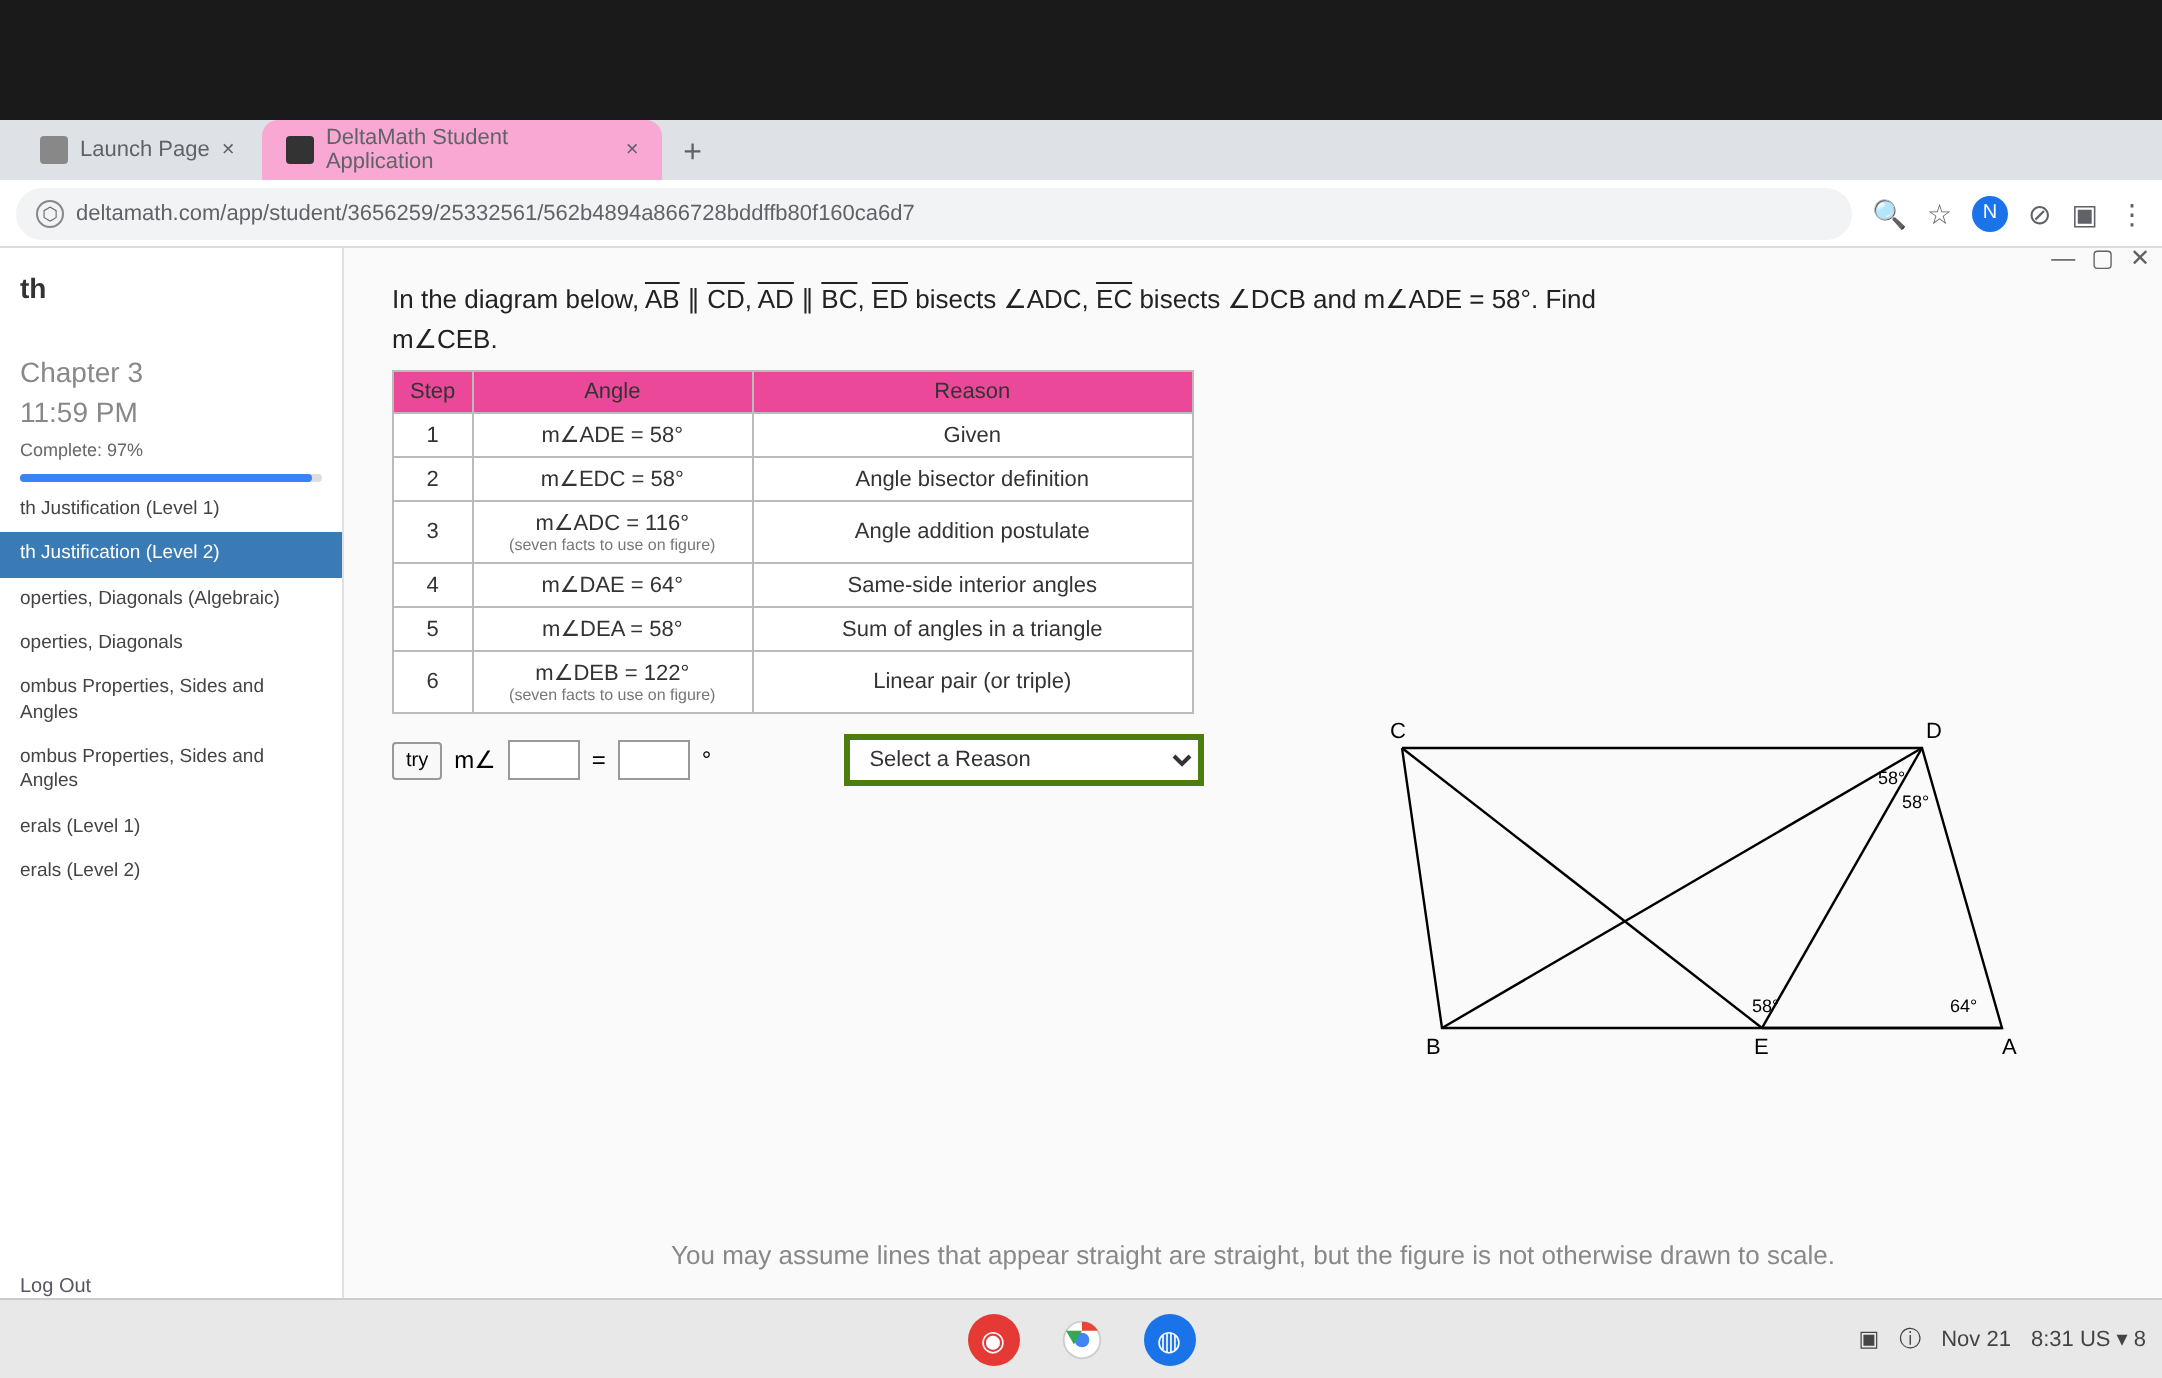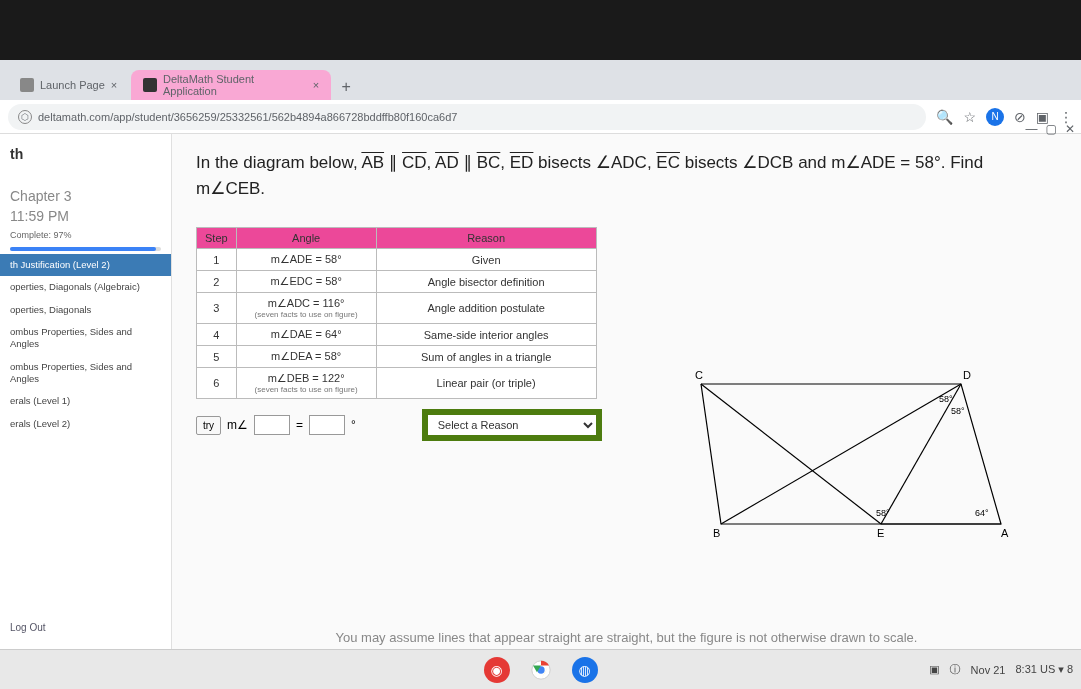--- a/index.html
+++ b/index.html
@@ -5,7 +5,7 @@
 *{box-sizing:border-box;margin:0;padding:0;font-family:Arial,Helvetica,sans-serif}
 html,body{width:1081px;height:689px;overflow:hidden;background:#1a1a1a}
 .screen{position:absolute;top:60px;left:0;width:1081px;height:629px;background:#f0f0f0}
-.tabstrip{height:40px;background:#dee1e6;display:flex;align-items:flex-end;padding-left:8px}
+.tabstrip{height:30px;background:#dee1e6;display:flex;align-items:flex-end;padding-left:8px}
 .tab{height:30px;background:#f9a8d4;border-radius:8px 8px 0 0;padding:0 12px;display:flex;align-items:center;font-size:11px;color:#5f6368;max-width:200px;gap:6px;margin-right:2px}
 .tab.inactive{background:transparent}
 .tab img,.favicon{width:14px;height:14px;border-radius:2px;background:#888;display:inline-block}

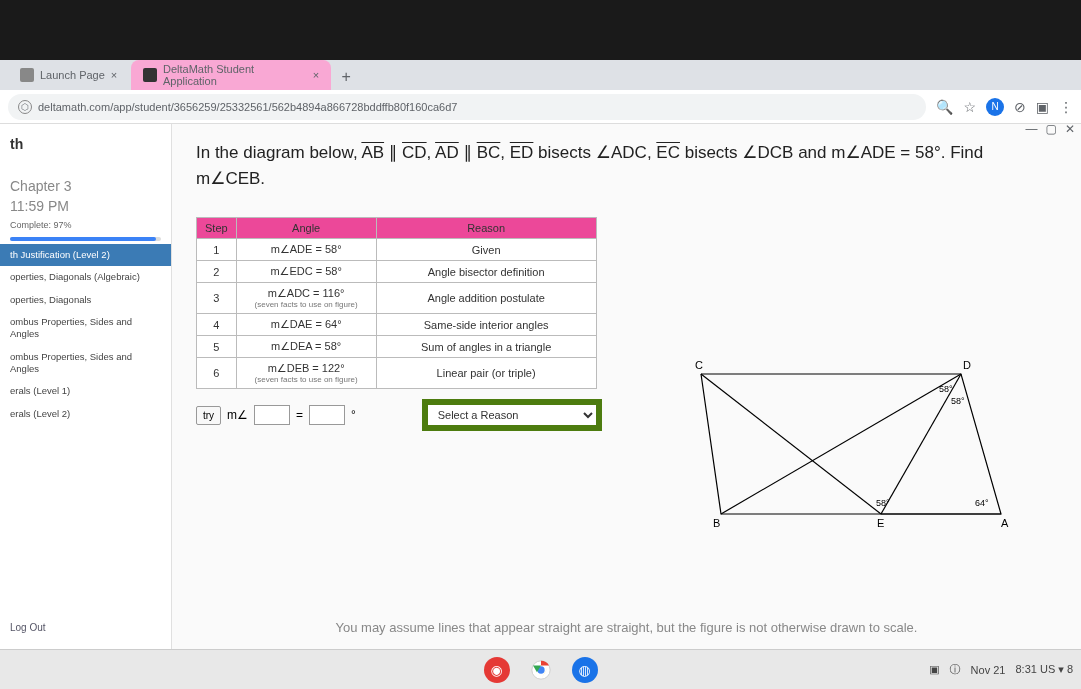--- a/index.html
+++ b/index.html
@@ -26,7 +26,7 @@
 .sb-item.active{background:#3b7bb5;color:#fff}
 .sb-logout{position:absolute;bottom:56px;left:10px;font-size:10px;color:#556}
 .main{flex:1;background:#fafafa;padding:16px 24px;overflow:auto;position:relative}
-.problem{font-size:17px;color:#222;margin-bottom:26px;line-height:1.5}
+.problem{font-size:13px;color:#222;margin-bottom:6px;line-height:1.5}
 .ov{text-decoration:overline}
 table.proof{border-collapse:collapse;margin-bottom:10px}
 table.proof th,table.proof td{border:1px solid #bbb;padding:4px 8px;font-size:11px;text-align:center;color:#333;background:#fff}

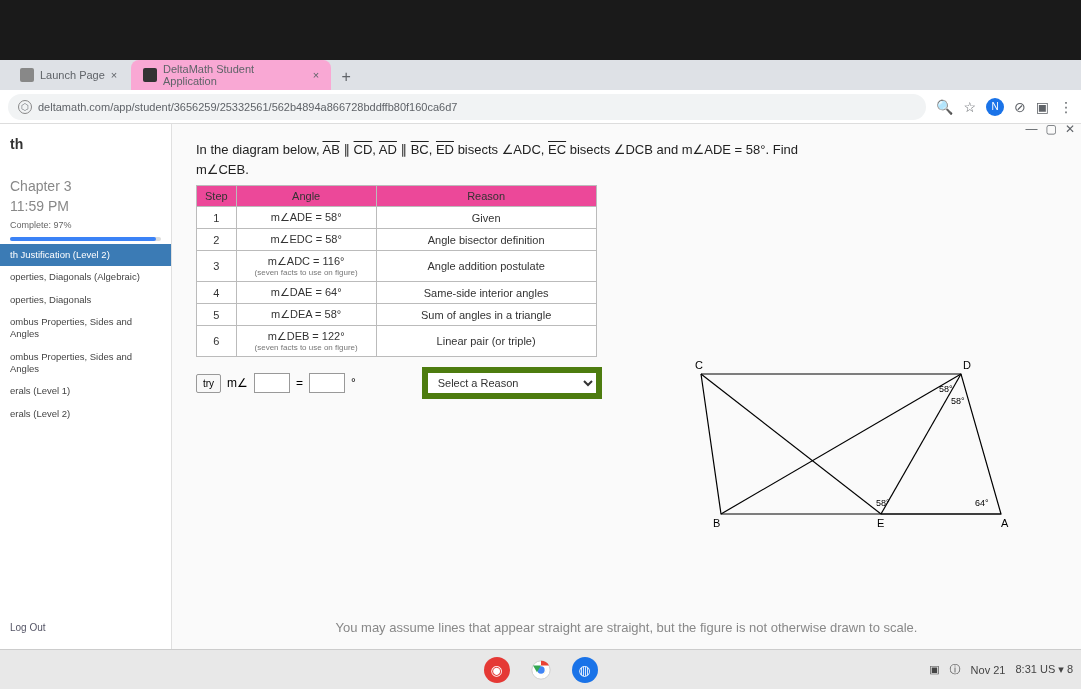--- a/index.html
+++ b/index.html
@@ -90,6 +90,7 @@
       <div class="sb-sub">11:59 PM</div>
       <div class="sb-prog">Complete: 97%</div>
       <div class="sb-bar"></div>
+      <div class="sb-item">th Justification (Level 1)</div>
       <div class="sb-item active">th Justification (Level 2)</div>
       <div class="sb-item">operties, Diagonals (Algebraic)</div>
       <div class="sb-item">operties, Diagonals</div>

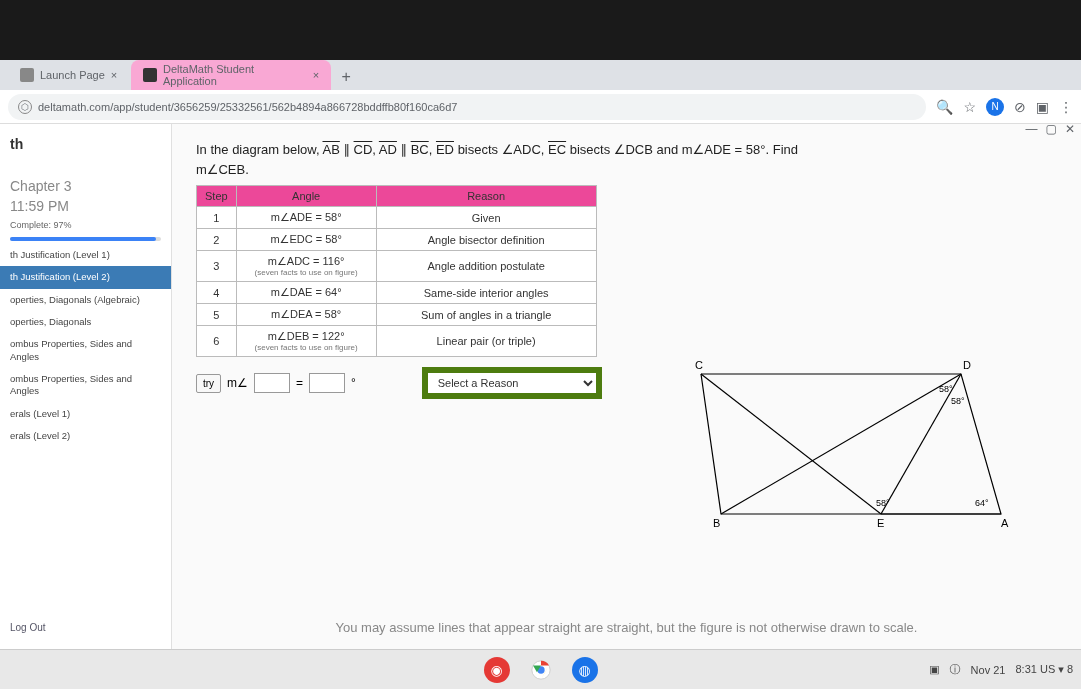--- a/index.html
+++ b/index.html
@@ -35,7 +35,7 @@
 .tryrow{display:flex;align-items:center;gap:6px;font-size:12px}
 .trybtn{border:1px solid #999;padding:3px 6px;font-size:10px;background:#f8f8f8;cursor:pointer;border-radius:2px}
 .blank{display:inline-block;width:36px;height:20px;border:1px solid #999;background:#fff;vertical-align:middle}
-.reasonsel{border:6px solid #4d7c0f;padding:3px 6px;font-size:11px;background:#fff;width:180px;margin-left:60px;color:#333}
+.reasonsel{border:3px solid #4d7c0f;padding:3px 6px;font-size:11px;background:#fff;width:180px;margin-left:60px;color:#333}
 .diagram{position:absolute;right:60px;top:230px}
 .note{font-size:13px;color:#888;text-align:center;margin-top:10px}
 .taskbar{position:absolute;bottom:0;left:0;width:100%;height:40px;background:#e8e8e8;display:flex;align-items:center;justify-content:center;gap:18px;border-top:1px solid #ccc}

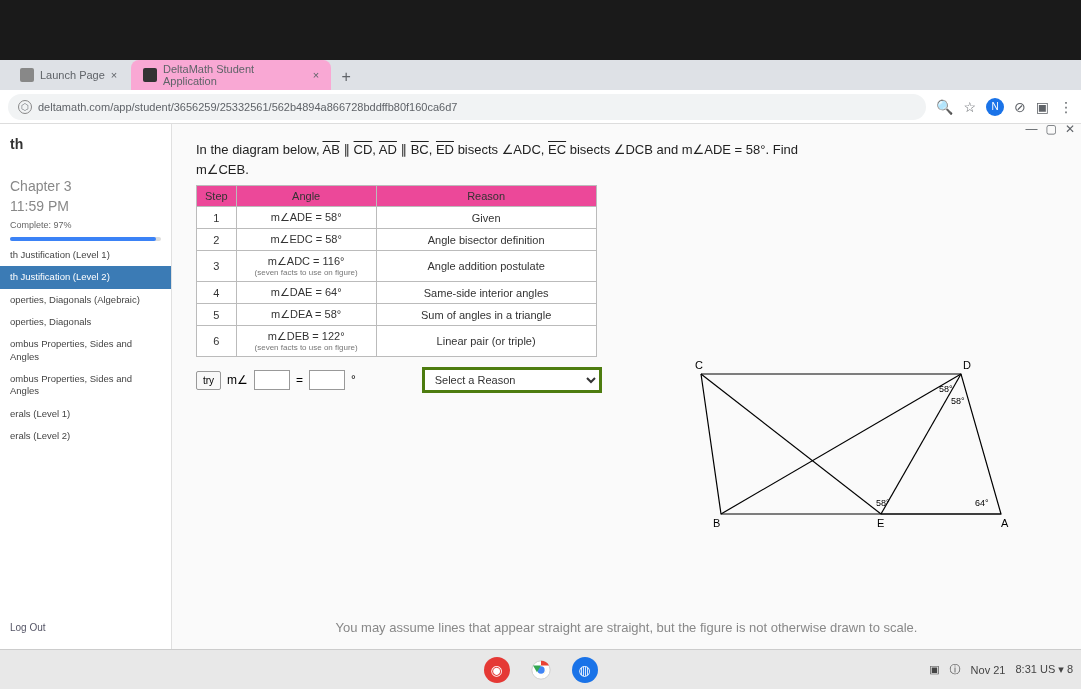--- a/index.html
+++ b/index.html
@@ -24,7 +24,7 @@
 .sb-bar::after{content:"";position:absolute;left:0;top:0;height:100%;width:97%;background:#3b82f6;border-radius:2px}
 .sb-item{padding:5px 10px;font-size:9.5px;color:#444;cursor:pointer;line-height:1.3}
 .sb-item.active{background:#3b7bb5;color:#fff}
-.sb-logout{position:absolute;bottom:56px;left:10px;font-size:10px;color:#556}
+.sb-logout{position:absolute;bottom:40px;left:10px;font-size:10px;color:#556}
 .main{flex:1;background:#fafafa;padding:16px 24px;overflow:auto;position:relative}
 .problem{font-size:13px;color:#222;margin-bottom:6px;line-height:1.5}
 .ov{text-decoration:overline}

